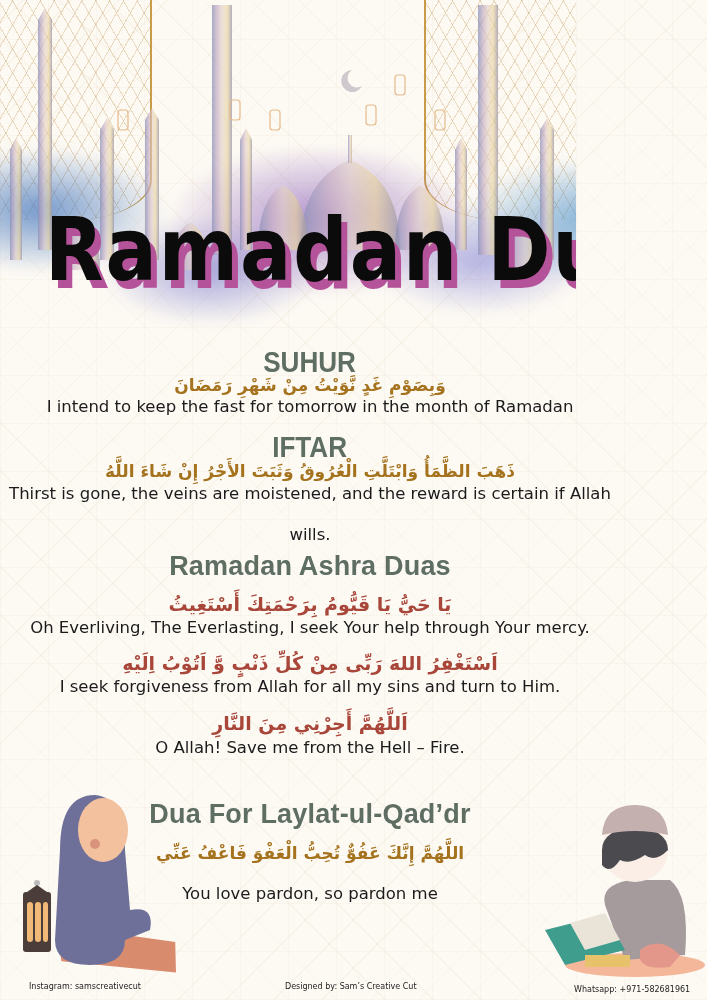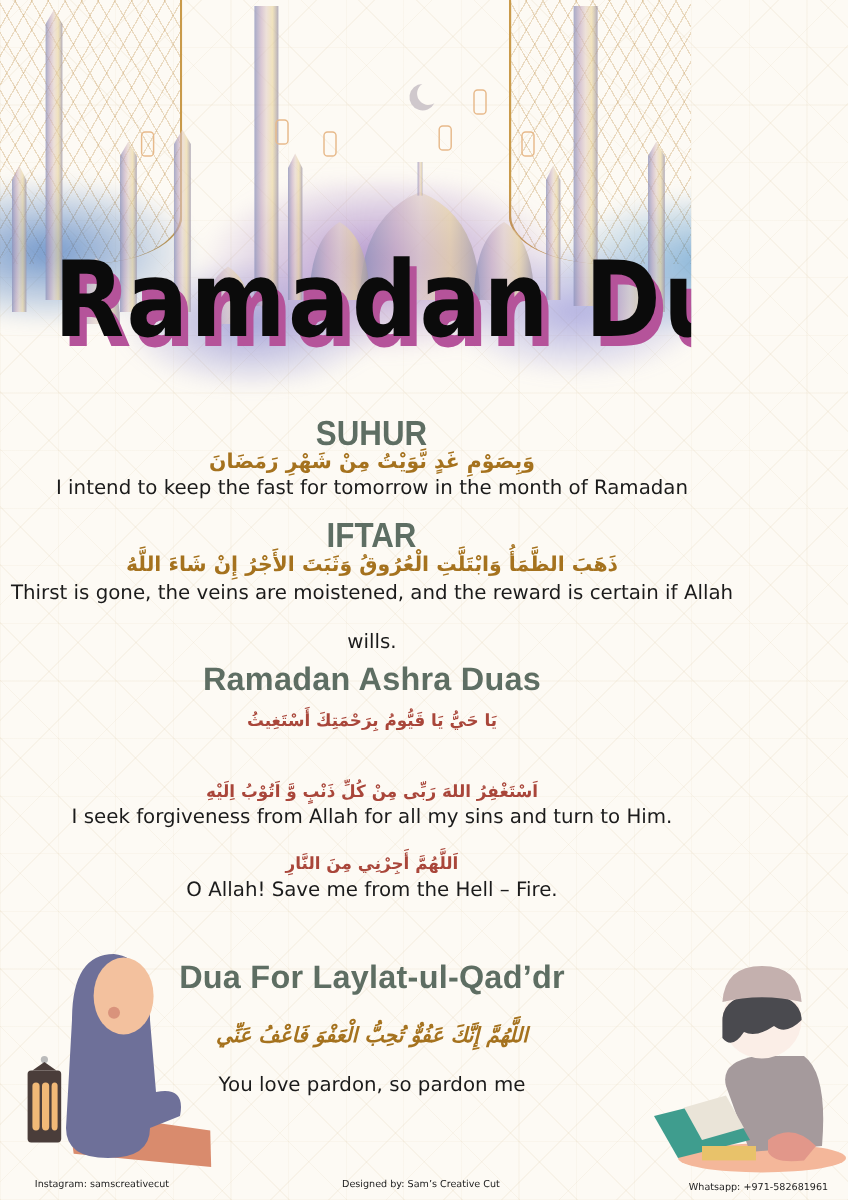--- a/index.html
+++ b/index.html
@@ -58,7 +58,7 @@
     .h-sect { font-size: 27px; letter-spacing: 0.2px; }
     .arabic { font-family: "DejaVu Sans", sans-serif; font-weight: bold; direction: rtl; line-height: 1.1; }
     .ar-gold { color: #a5721e; font-size: 17px; }
-    .ar-red { color: #a9463a; font-size: 14px; }
+    .ar-red { color: #a9463a; font-size: 19px; }
     .en { color: #1b1b1b; font-size: 16.5px; font-family: "DejaVu Sans", sans-serif; line-height: 1.3; margin-top: 20px; }
 
     .footer-text {

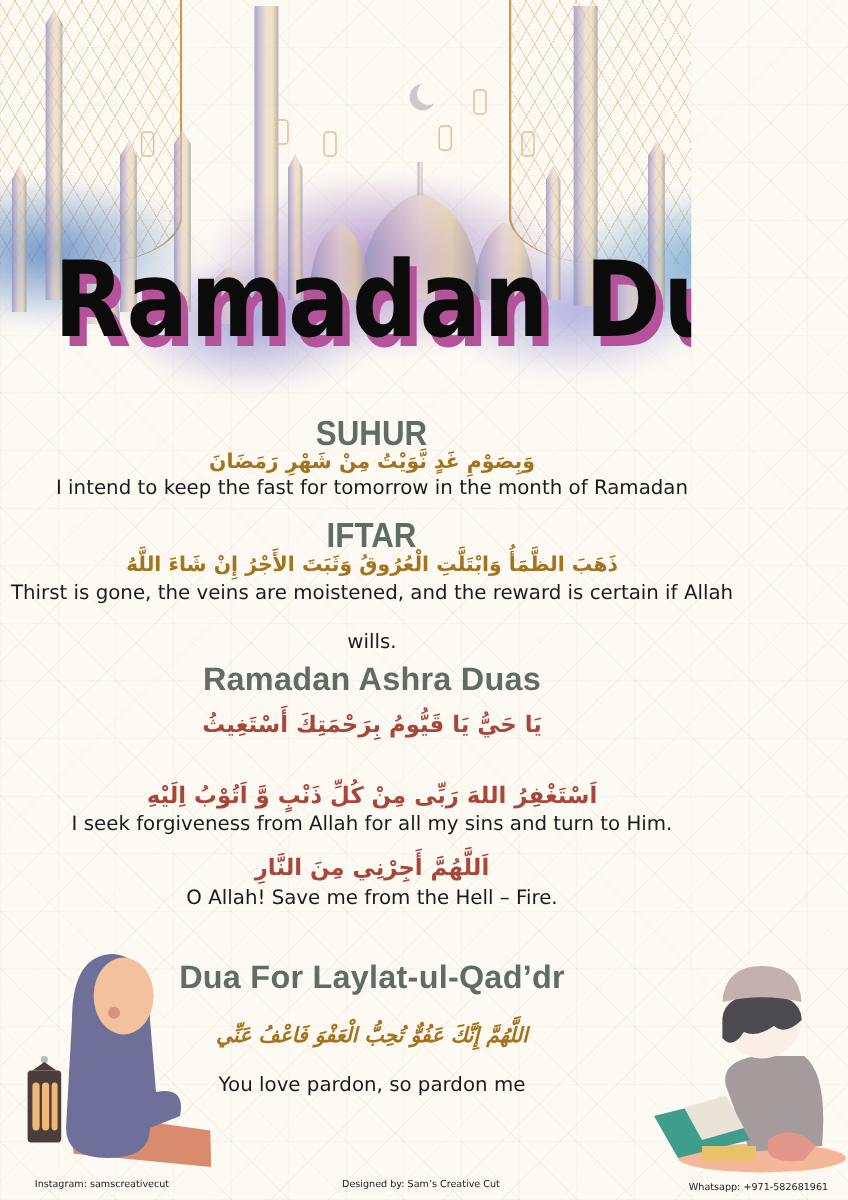--- a/index.html
+++ b/index.html
@@ -153,6 +153,7 @@
 </div>
 <div class="content" style="top:594px;">
   <div class="arabic ar-red">يَا حَيُّ يَا قَيُّومُ بِرَحْمَتِكَ أَسْتَغِيثُ</div>
+  <div class="en" style="margin-top:2px;">Oh Everliving, The Everlasting, I seek Your help through Your mercy.</div>
 </div>
 <div class="content" style="top:653px;">
   <div class="arabic ar-red">اَسْتَغْفِرُ اللهَ رَبِّى مِنْ كُلِّ ذَنْبٍ وَّ اَتُوْبُ اِلَيْهِ</div>

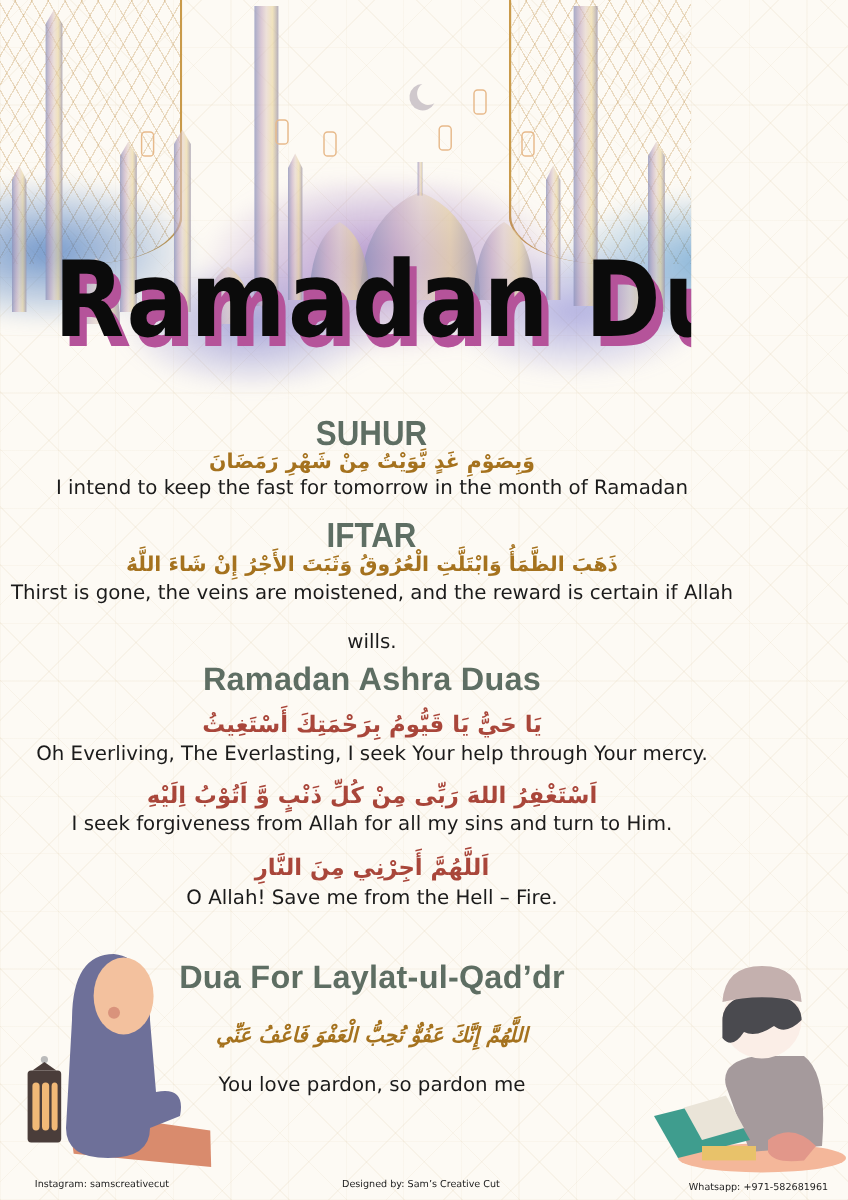--- a/index.html
+++ b/index.html
@@ -166,7 +166,7 @@
 
 <div class="content" style="top:801px;">
   <div class="h-green h-sect">Dua For Laylat-ul-Qad’dr</div>
-  <div class="arabic ar-gold" style="margin-top:26px;font-style:italic;">اللَّهُمَّ إِنَّكَ عَفُوٌّ تُحِبُّ الْعَفْوَ فَاعْفُ عَنِّي</div>
+  <div class="arabic ar-gold" style="margin-top:16px;">اللَّهُمَّ إِنَّكَ عَفُوٌّ تُحِبُّ الْعَفْوَ فَاعْفُ عَنِّي</div>
   <div class="en">You love pardon, so pardon me</div>
 </div>
 

